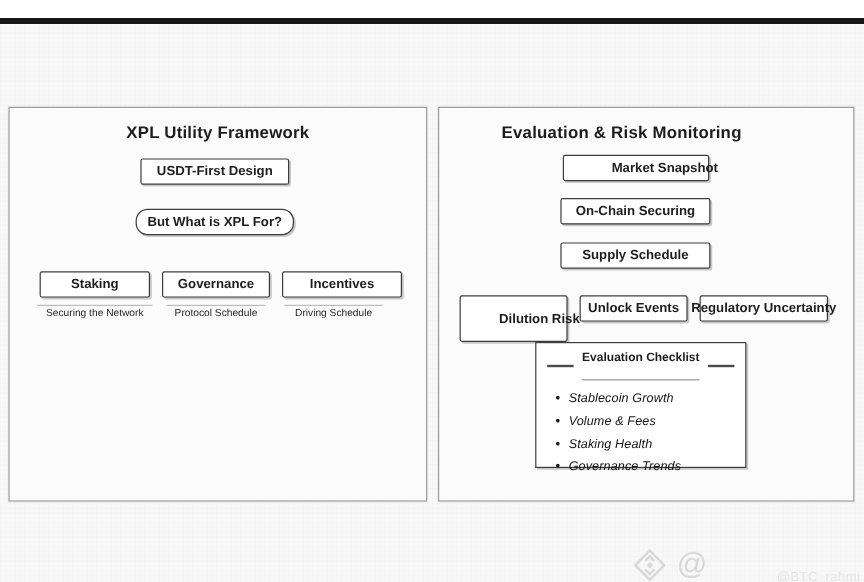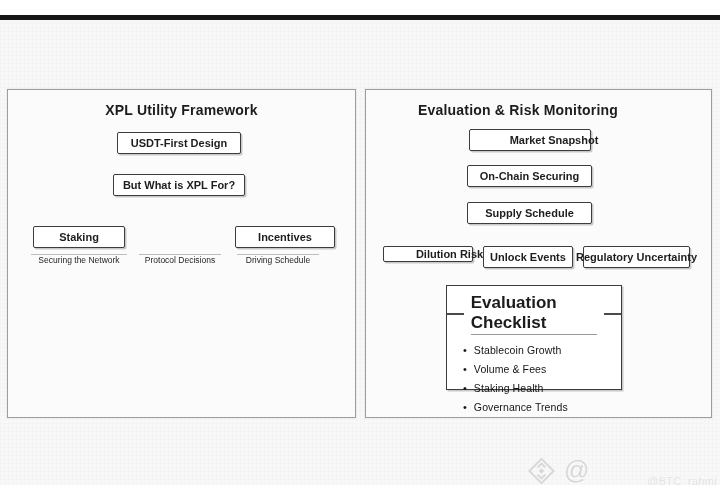--- a/index.html
+++ b/index.html
@@ -125,7 +125,7 @@
   <div class="box" style="left:117px;top:117px;width:124px;height:22px;">
     <span>USDT-First Design</span>
   </div>
-  <div class="box" style="left:113px;top:159px;width:132px;height:22px;">
+  <div class="box" style="left:113px;top:159px;width:132px;height:22px;border-radius:10px;">
     <span>But What is XPL For?</span>
   </div>
 

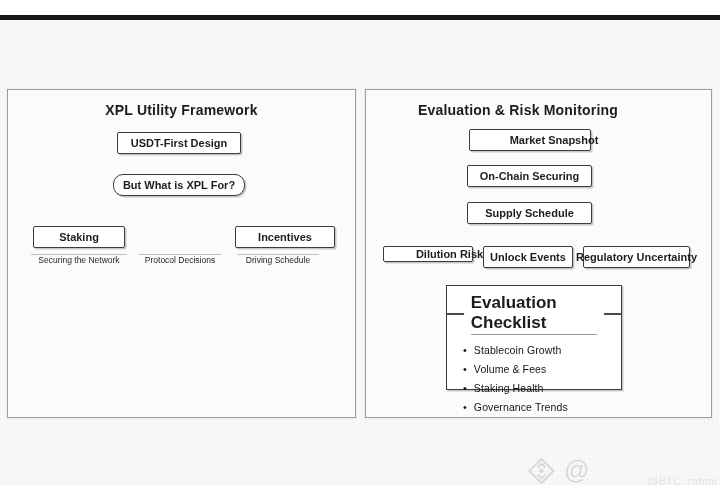--- a/index.html
+++ b/index.html
@@ -132,6 +132,9 @@
   <div class="box" style="left:33px;top:211px;width:92px;height:22px;">
     <span>Staking</span>
   </div>
+  <div class="box" style="left:135px;top:211px;width:90px;height:22px;">
+    <span>Governance</span>
+  </div>
   <div class="box" style="left:235px;top:211px;width:100px;height:22px;">
     <span>Incentives</span>
   </div>

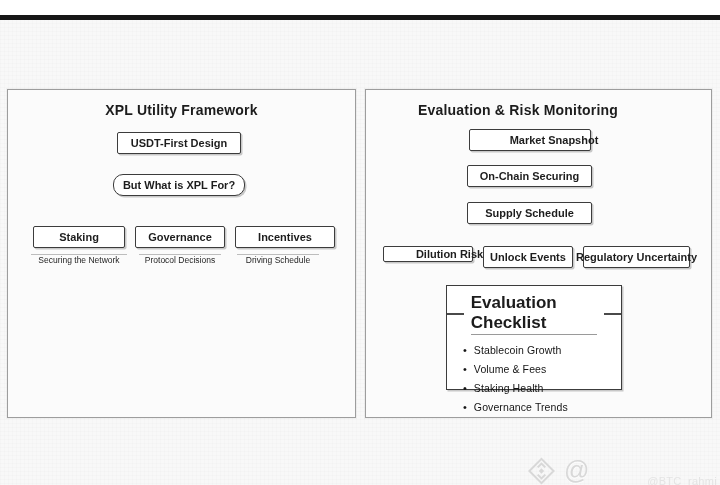--- a/index.html
+++ b/index.html
@@ -140,7 +140,7 @@
   </div>
 
   <div class="caption" style="left:31px;top:239px;width:96px;">Securing the Network</div>
-  <div class="caption" style="left:139px;top:239px;width:82px;">Protocol Decisions</div>
+  <div class="caption" style="left:139px;top:239px;width:82px;">Protocol Schedule</div>
   <div class="caption" style="left:237px;top:239px;width:82px;">Driving Schedule</div>
 
   <div class="panel right"></div>

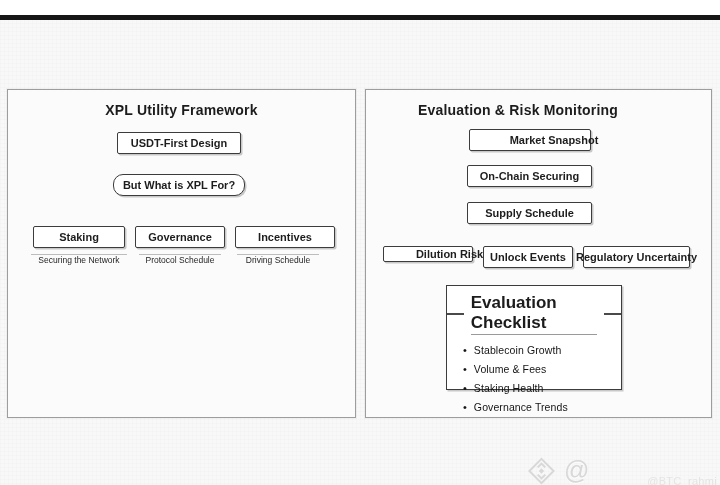--- a/index.html
+++ b/index.html
@@ -156,7 +156,7 @@
     <span>Supply Schedule</span>
   </div>
 
-  <div class="box" style="left:383px;top:231px;width:90px;height:16px;padding-left:43px;">
+  <div class="box" style="left:383px;top:231px;width:90px;height:39px;padding-left:43px;">
     <span>Dilution Risk</span>
   </div>
   <div class="box" style="left:483px;top:231px;width:90px;height:22px;">

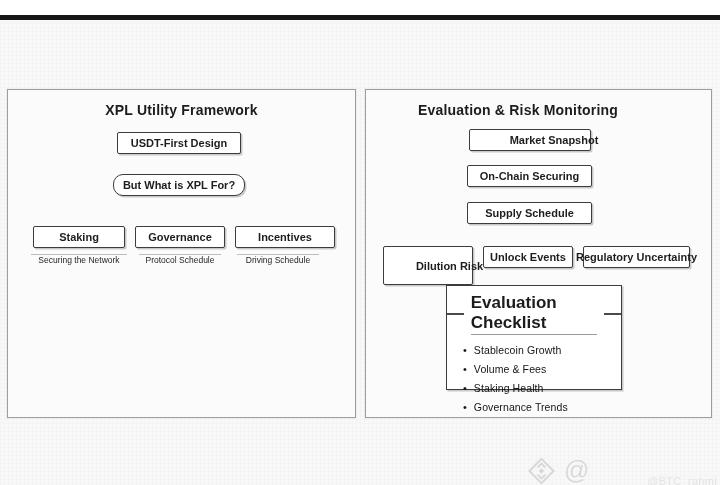--- a/index.html
+++ b/index.html
@@ -65,8 +65,8 @@
   }
   .checklist-dash{width:22px;height:1.2px;background:#4a4a4a;}
   .checklist-title{
-    font-weight:bold;font-size:17px;color:#1c1c1c;
-    border-bottom:1px solid #9a9a9a;padding-bottom:1px;
+    font-weight:bold;font-size:10px;color:#1c1c1c;
+    border-bottom:1px solid #9a9a9a;padding-bottom:12px;
   }
   .checklist-items{margin:5px 0 0 16px;}
   .checklist-item{

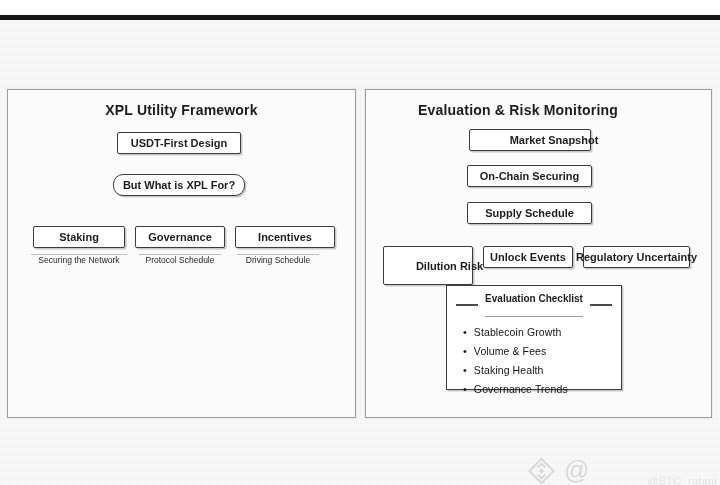--- a/index.html
+++ b/index.html
@@ -74,7 +74,7 @@
     height:19px;font-size:10.5px;color:#141414;
   }
   .checklist-item .bullet{font-size:11px;font-style:normal;}
-  .checklist-item .item-text{letter-spacing:.1px;}
+  .checklist-item .item-text{font-style:italic;letter-spacing:.1px;}
 
   .watermark{
     position:absolute;left:528px;top:441px;height:34px;

